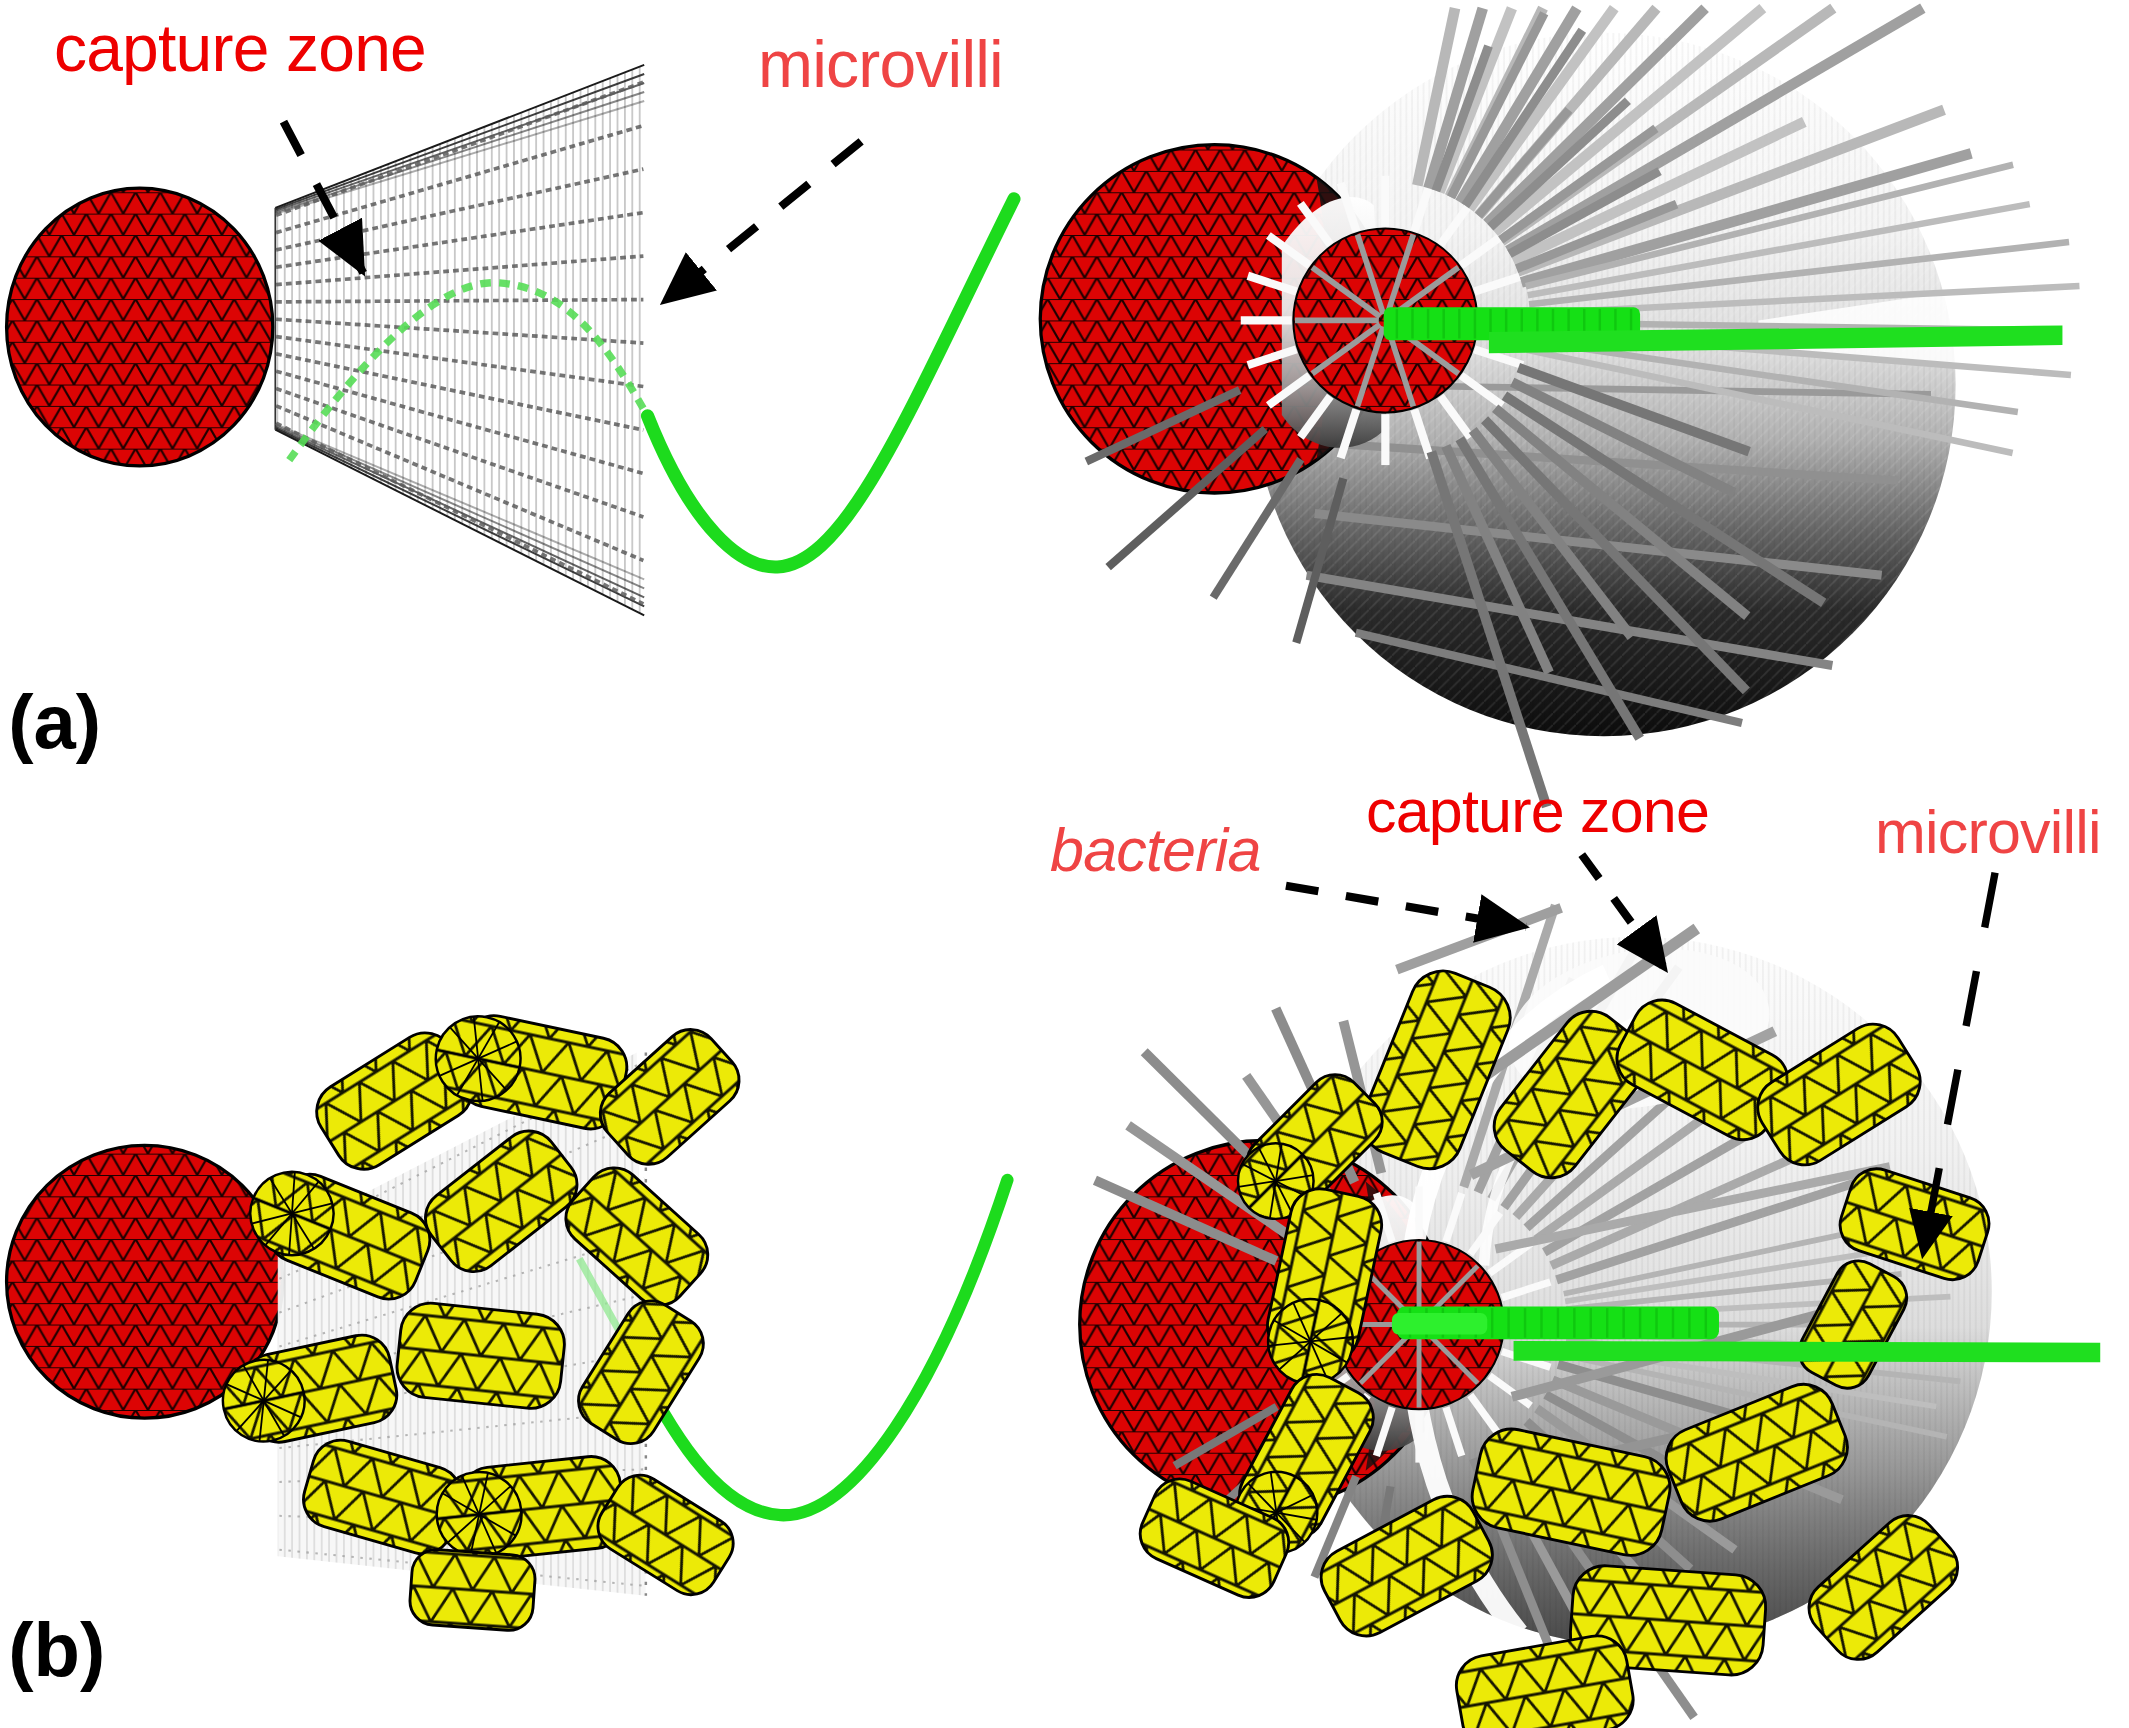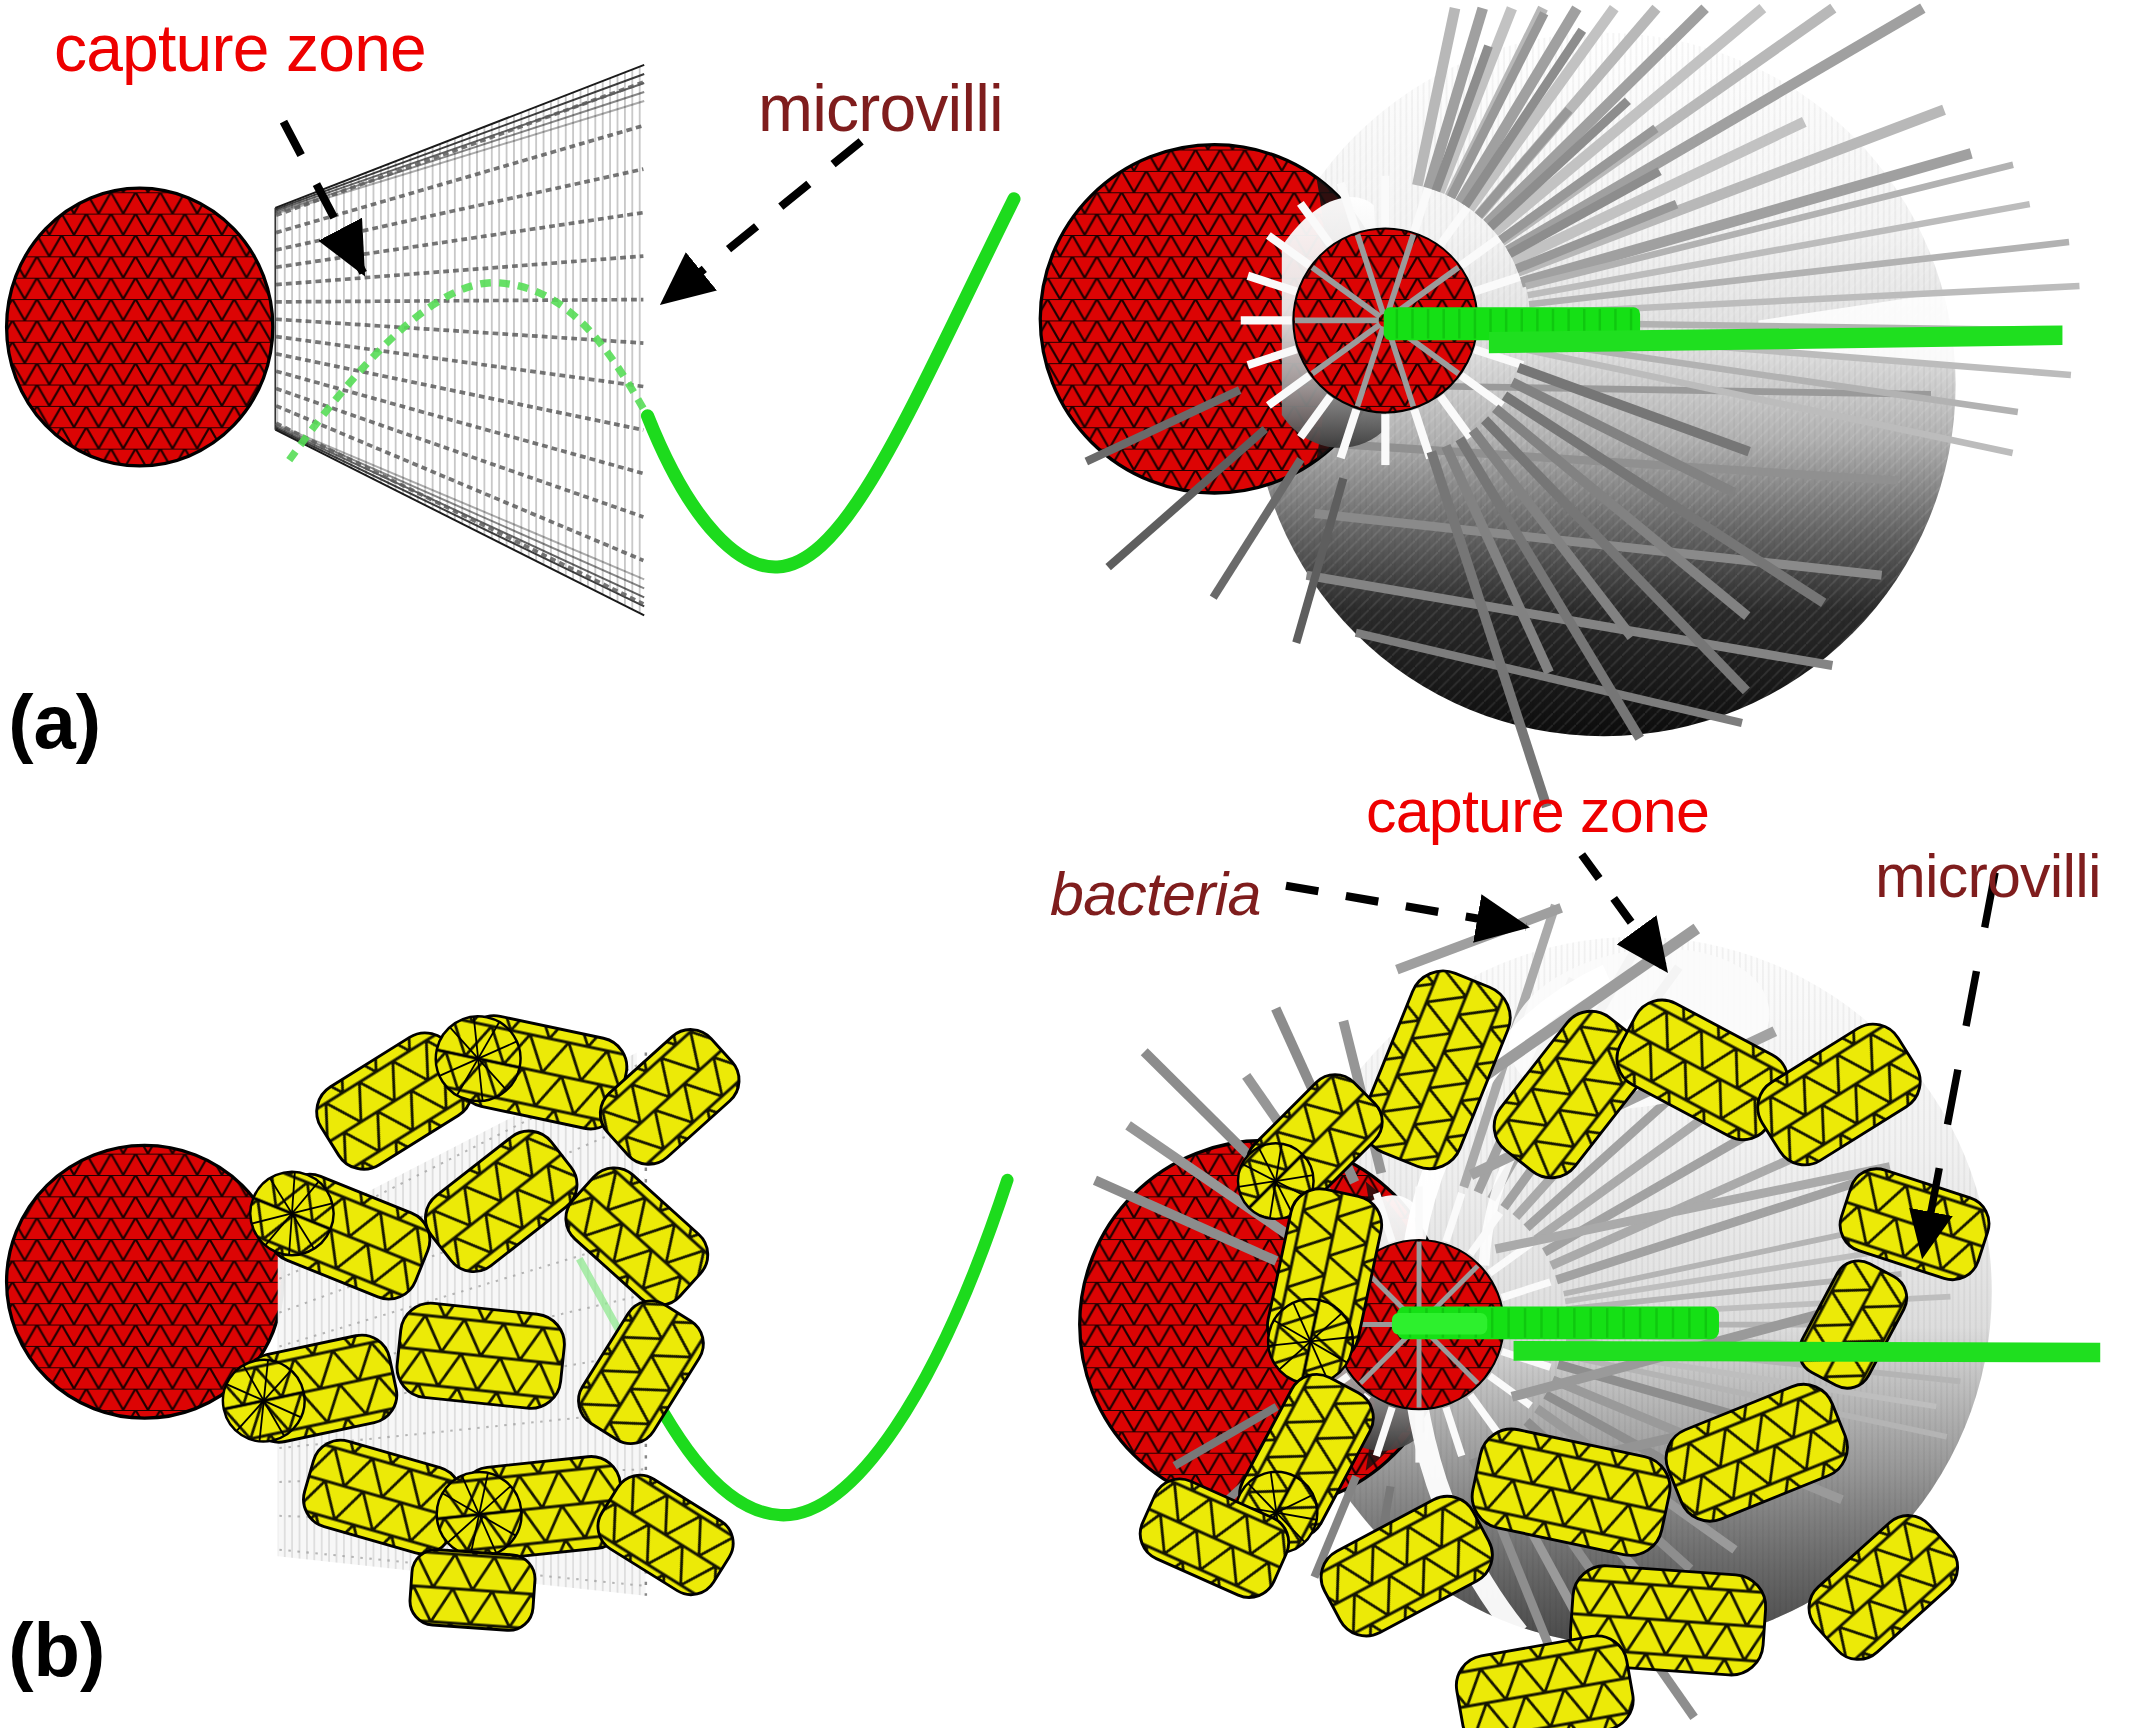--- a/index.html
+++ b/index.html
@@ -8,7 +8,7 @@
   .stage svg{position:absolute;left:0;top:0;}
   .lab{position:absolute;white-space:nowrap;line-height:1;letter-spacing:-0.8px;}
   .lab.red{color:#ee0000;}
-  .lab.blk{color:#7f1d1d;margin-top:44px;}
+  .lab.blk{color:#ef4444;}
   .a-size{font-size:66px;}
   .b-size{font-size:61px;}
   #lab-a-capture{left:54px;top:15px;}

